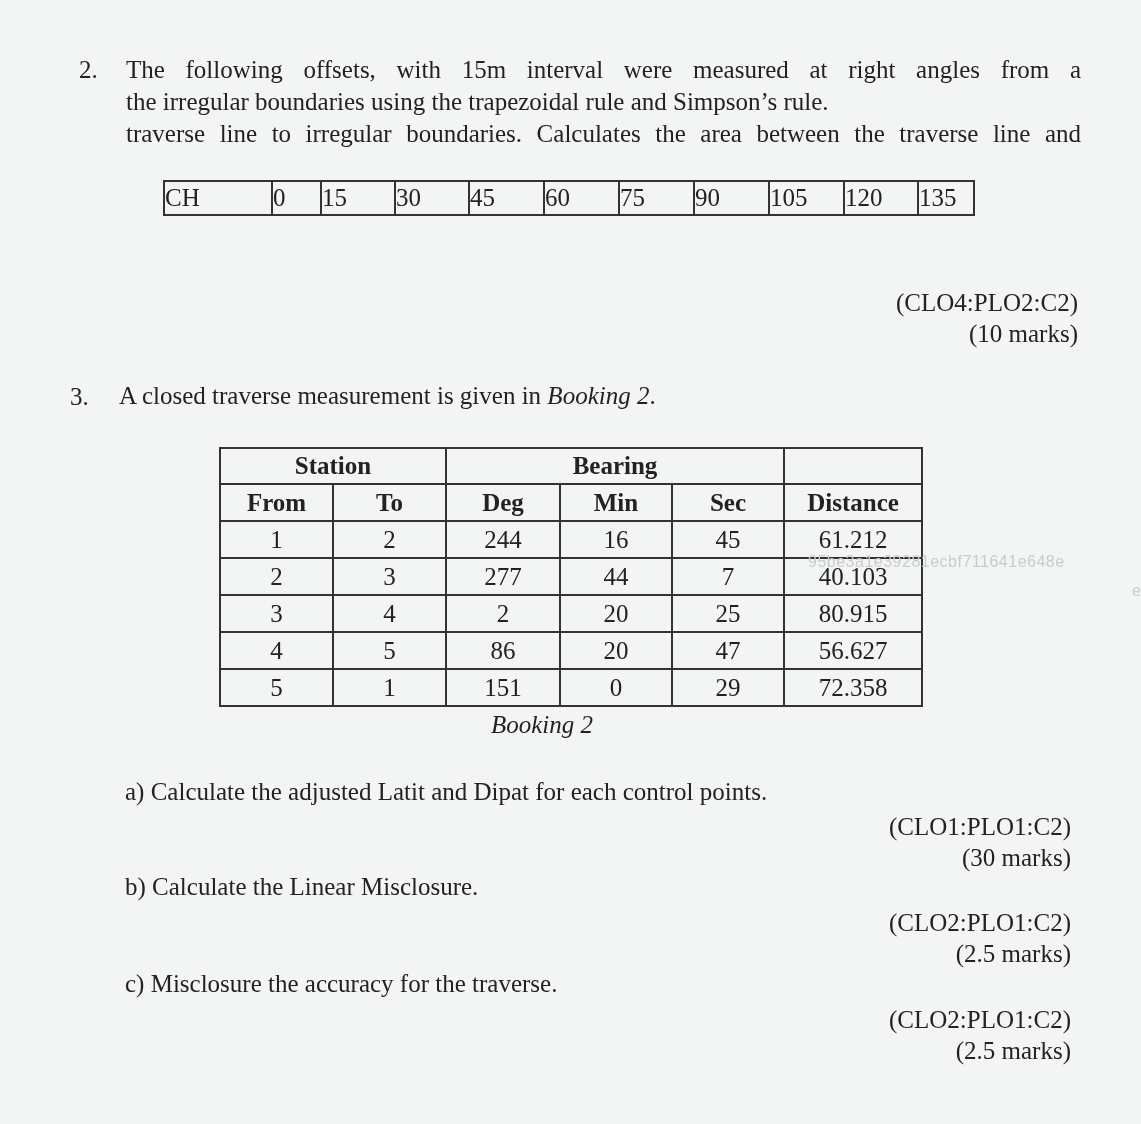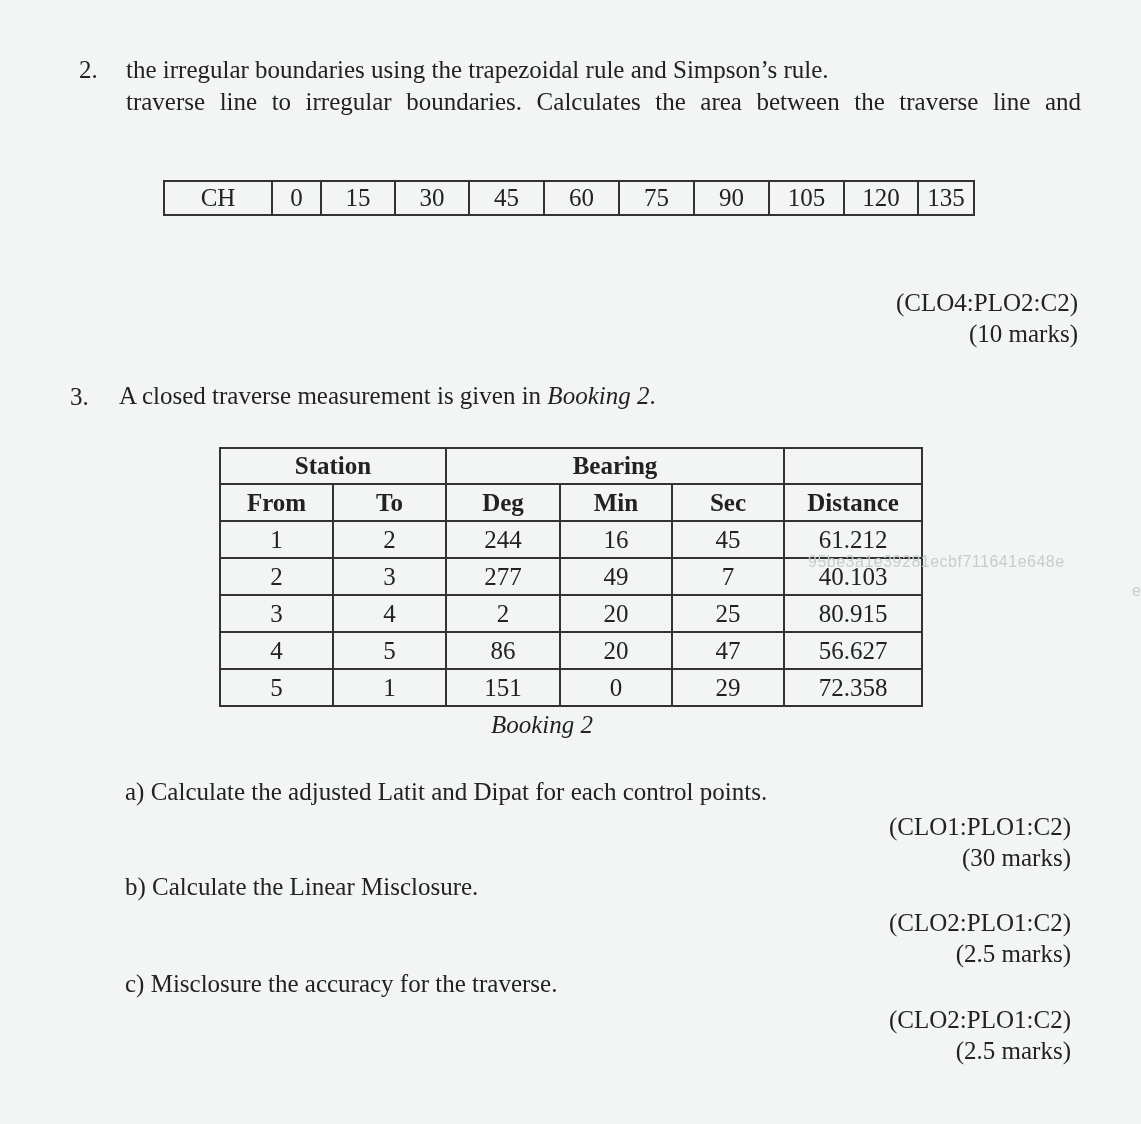--- a/index.html
+++ b/index.html
@@ -38,6 +38,7 @@
 
 <div class="abs q-num" style="left:79px; top:56px;">2.</div>
 <div class="abs para" style="left:126px; top:54px; width:955px;">
+  <div style="text-align:justify; text-align-last:justify;">The following offsets, with 15m interval were measured at right angles from a</div>
   <div>the irregular boundaries using the trapezoidal rule and Simpson’s rule.</div>
   <div style="text-align:justify; text-align-last:justify;">traverse line to irregular boundaries. Calculates the area between the traverse line and</div>
 </div>

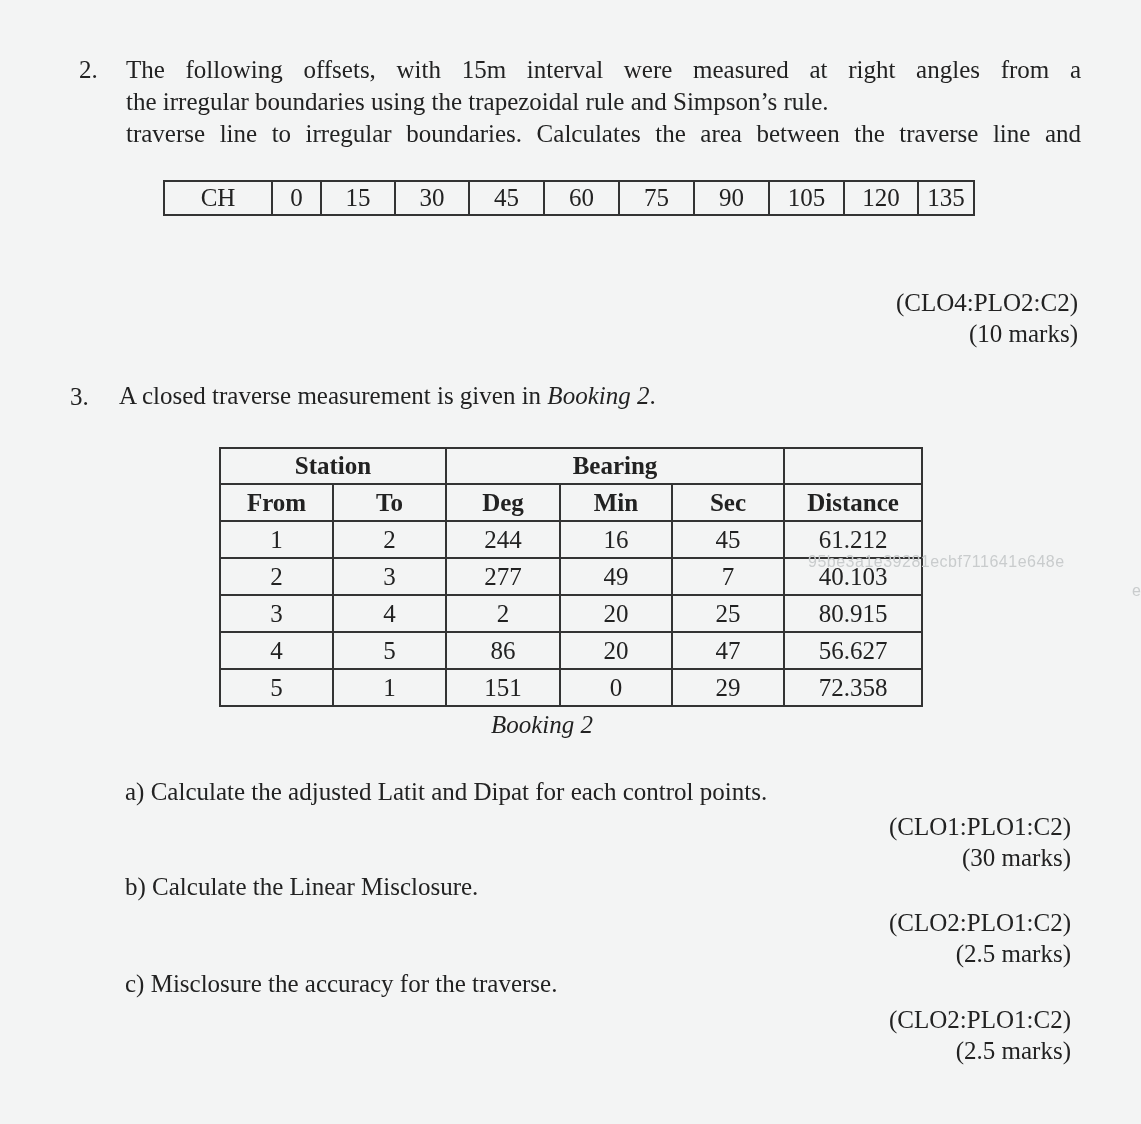--- a/index.html
+++ b/index.html
@@ -15,7 +15,7 @@
   .para { font-size: 25px; line-height: 32px; text-align: justify; text-align-last: left; }
   table { border-collapse: collapse; position: absolute; }
   .t1 td {
-    border: 2px solid #333; font-size: 25px; text-align: center;
+    border: 2px solid #333; font-size: 25px; text-align: left;
     height: 32px; padding: 0; line-height: 30px;
   }
   .t2 td, .t2 th {

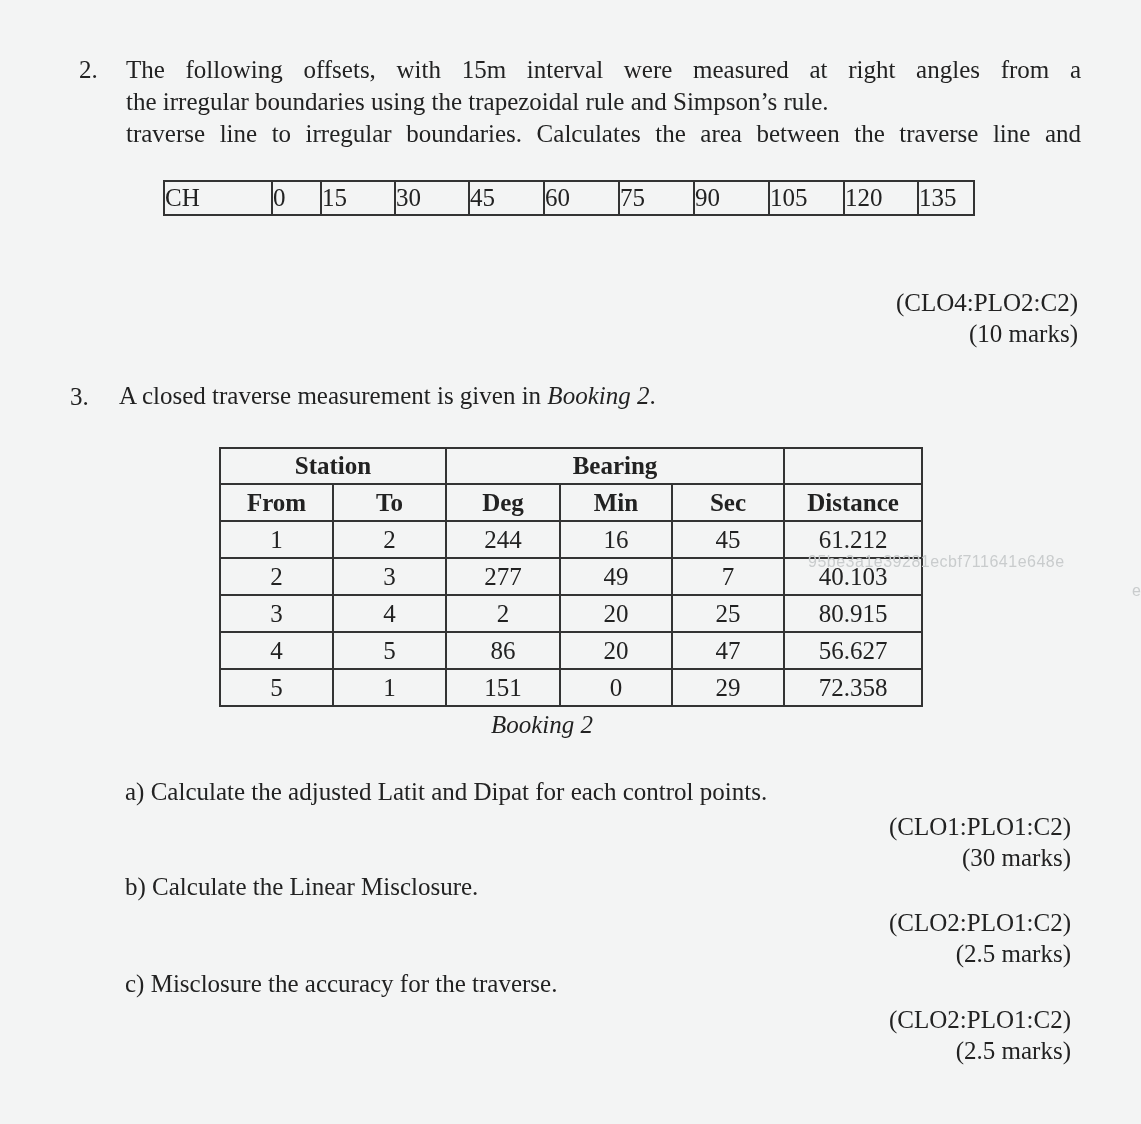--- a/index.html
+++ b/index.html
@@ -98,7 +98,7 @@
     <td>2</td>
     <td>3</td>
     <td>277</td>
-    <td>49</td>
+    <td>44</td>
     <td>7</td>
     <td>40.103</td>
   </tr>

